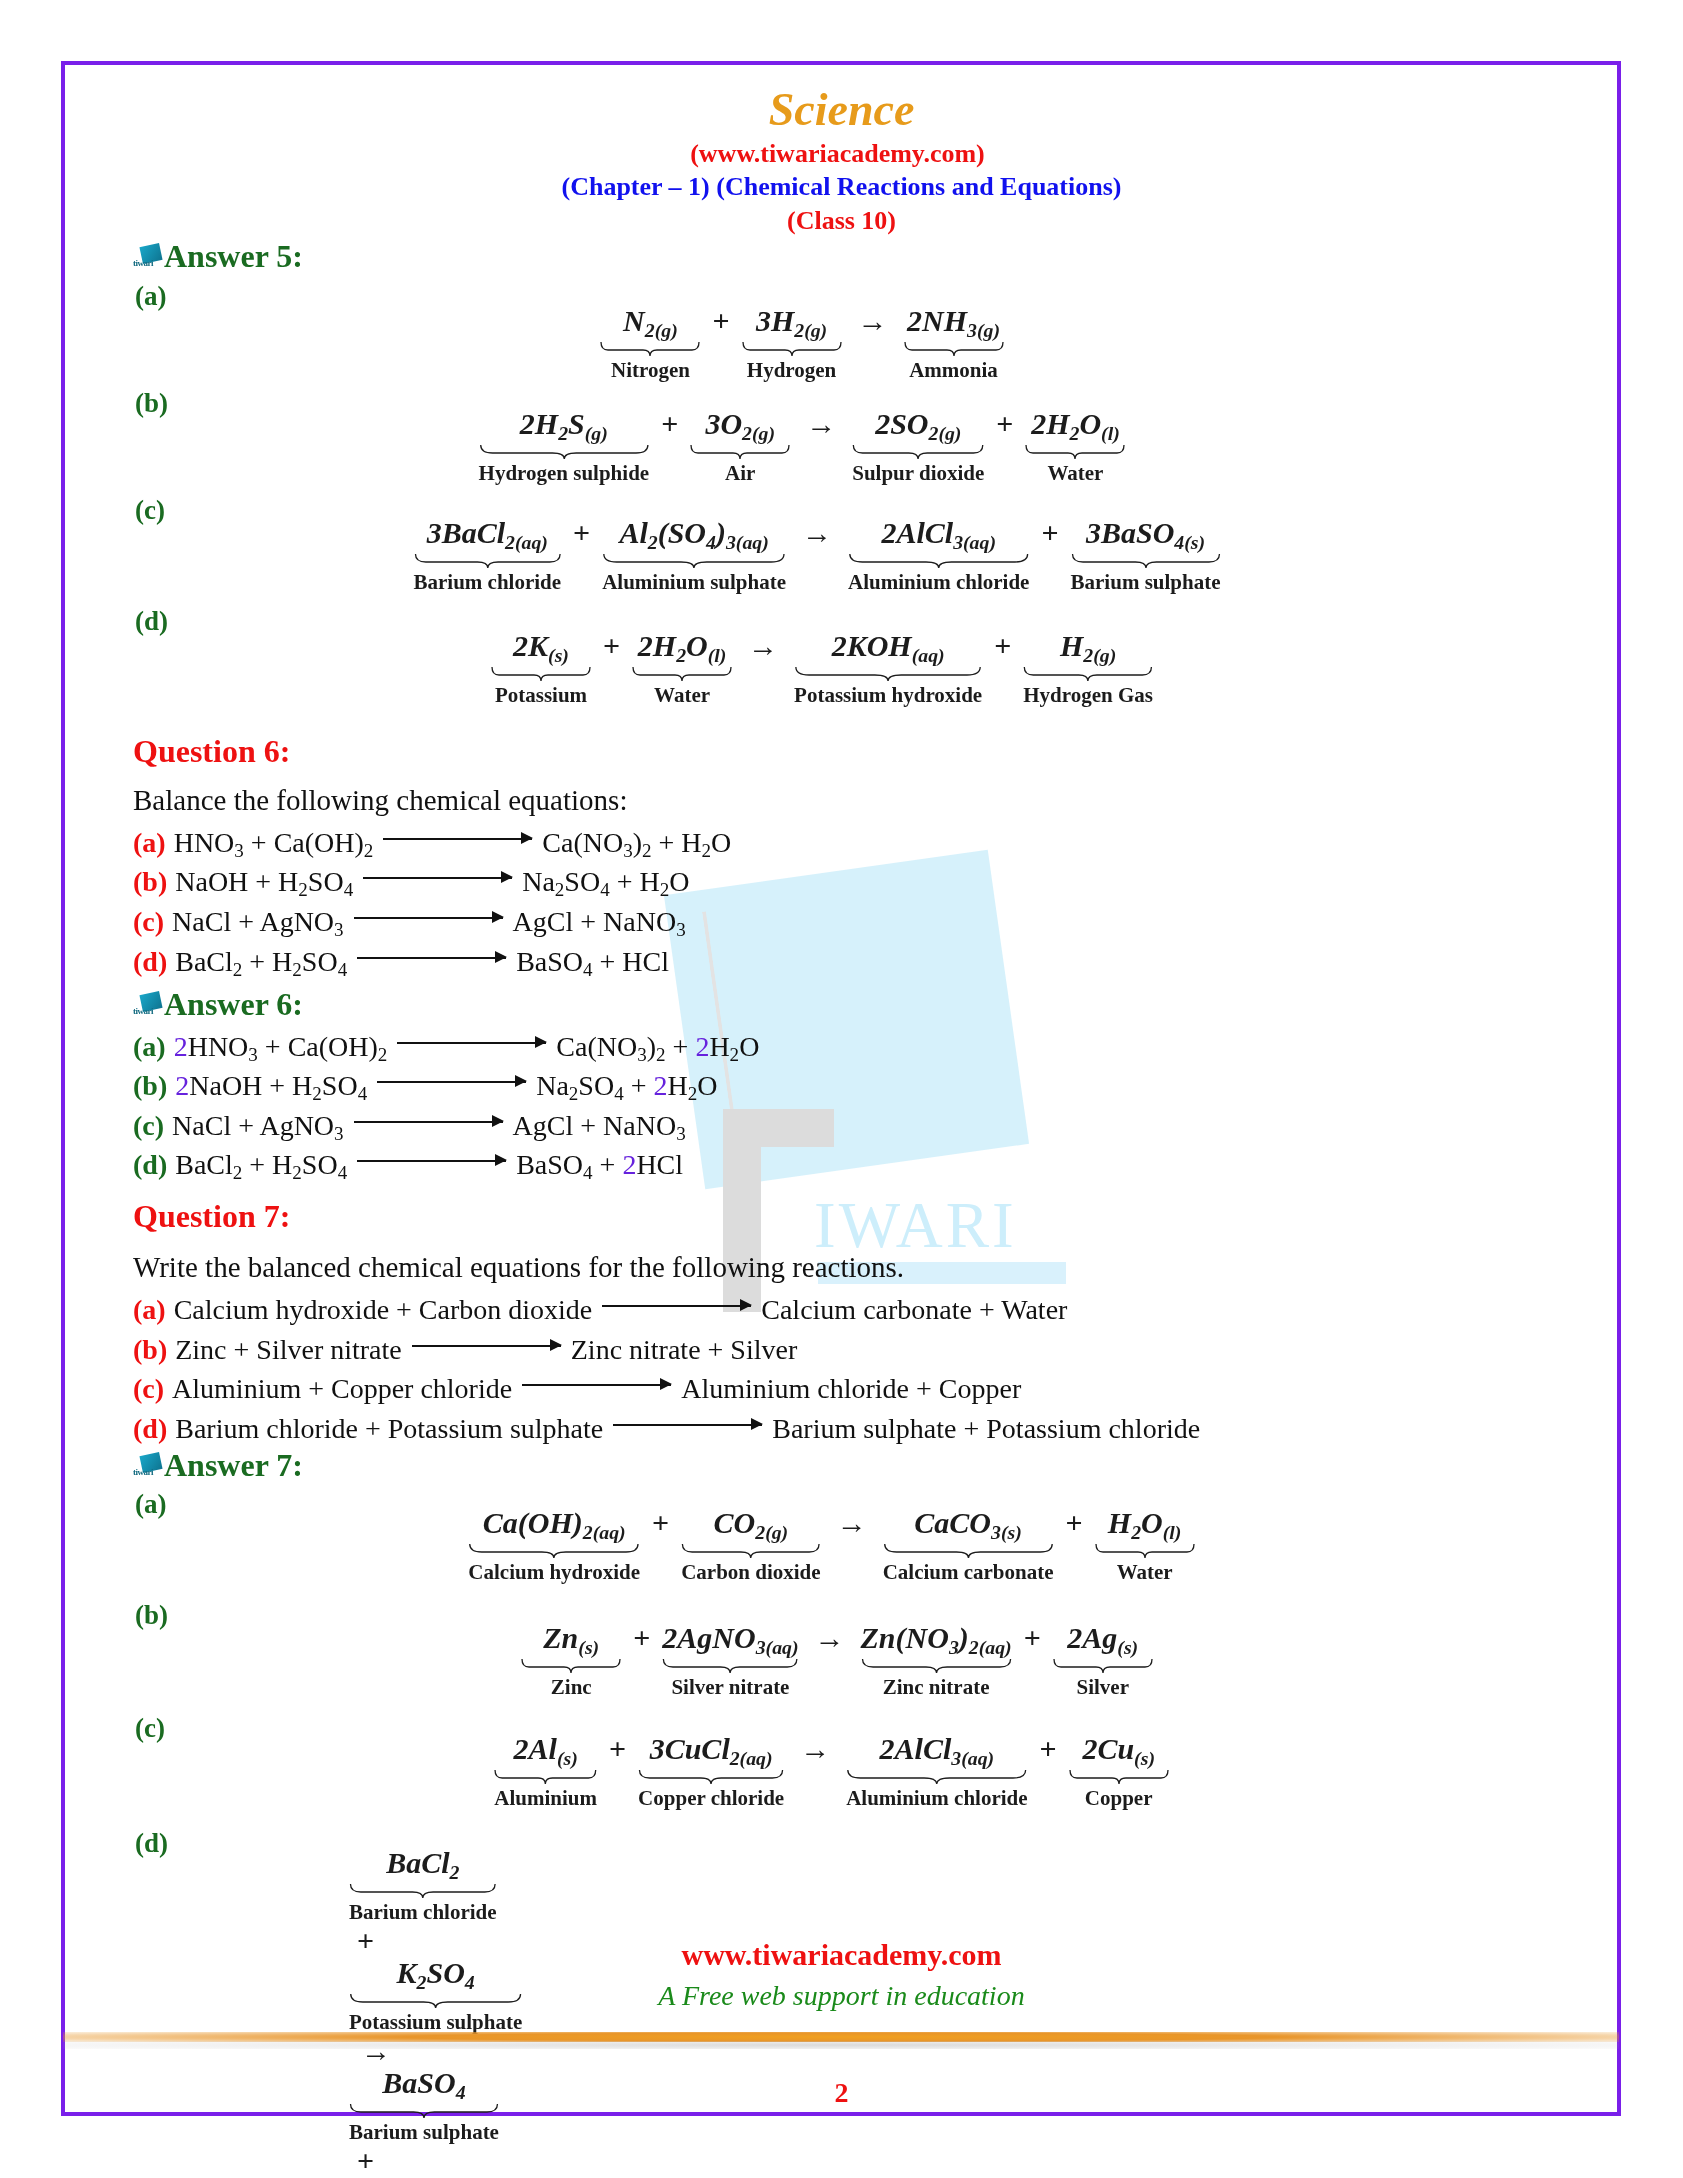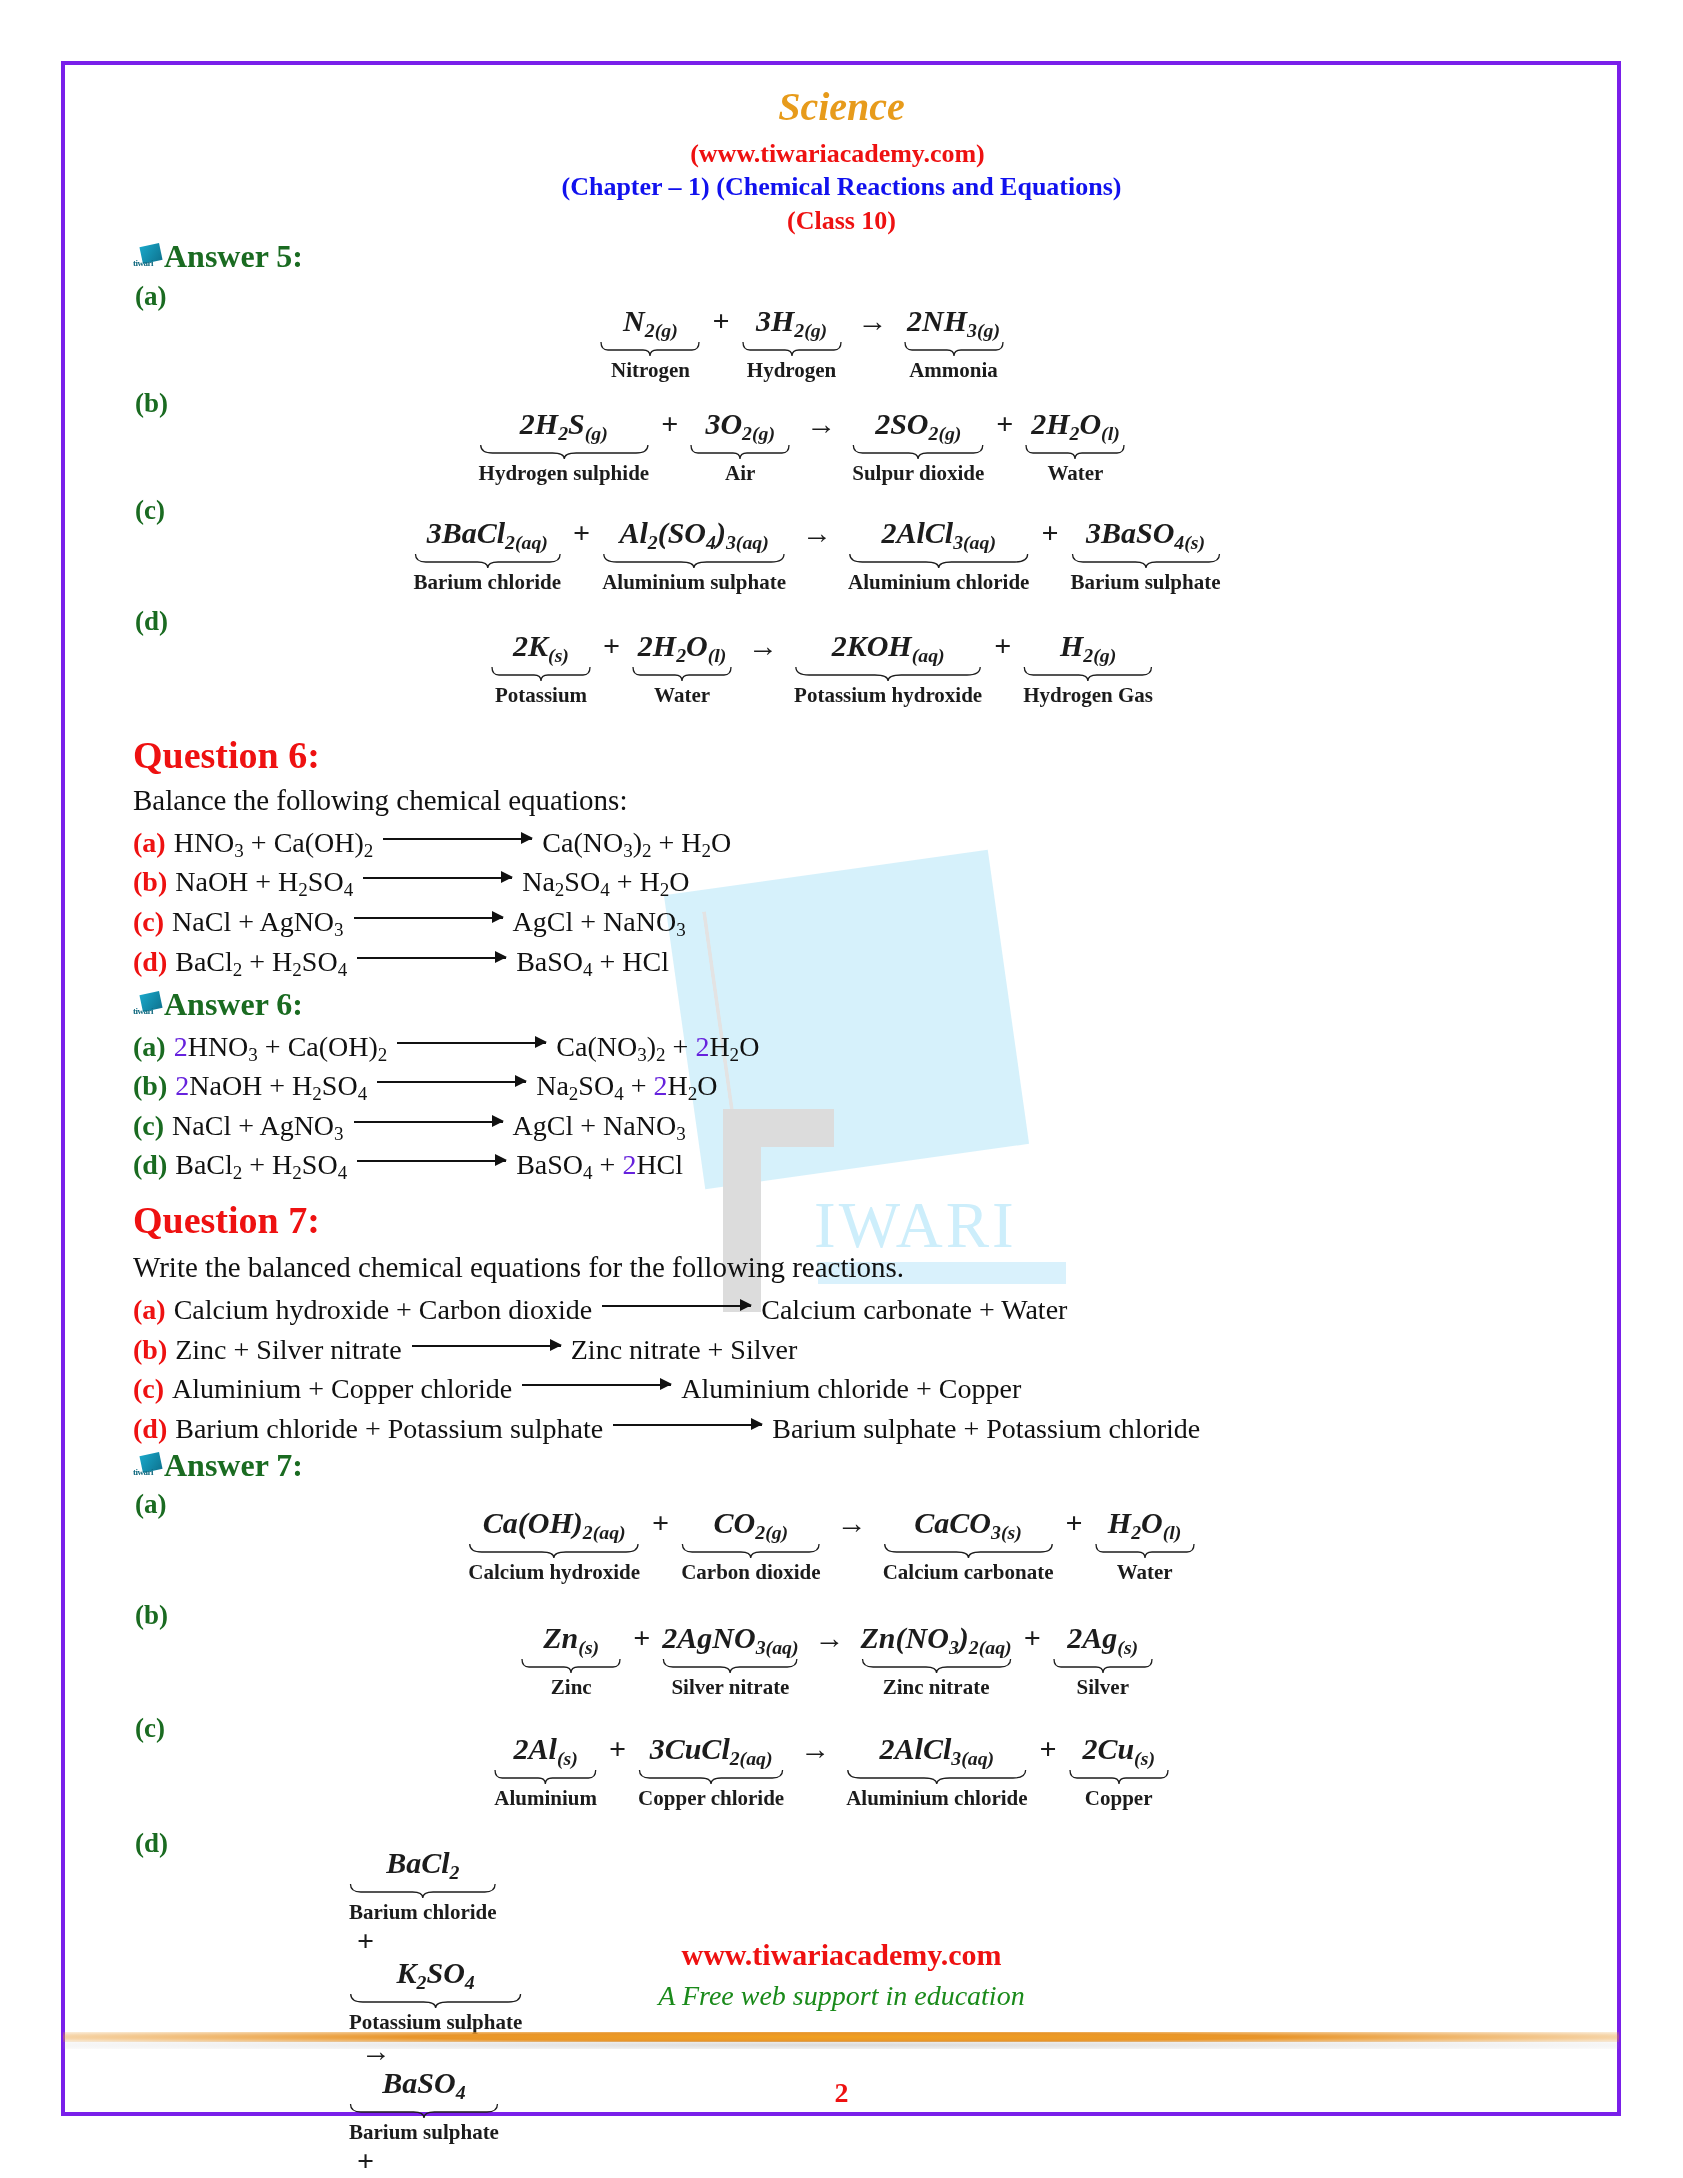--- a/index.html
+++ b/index.html
@@ -105,7 +105,7 @@
     font-family: "Liberation Serif", serif;
     font-style: italic;
     font-weight: bold;
-    font-size: 40px;
+    font-size: 46px;
     color: #E79B1B;
   }
   .hdr-site {

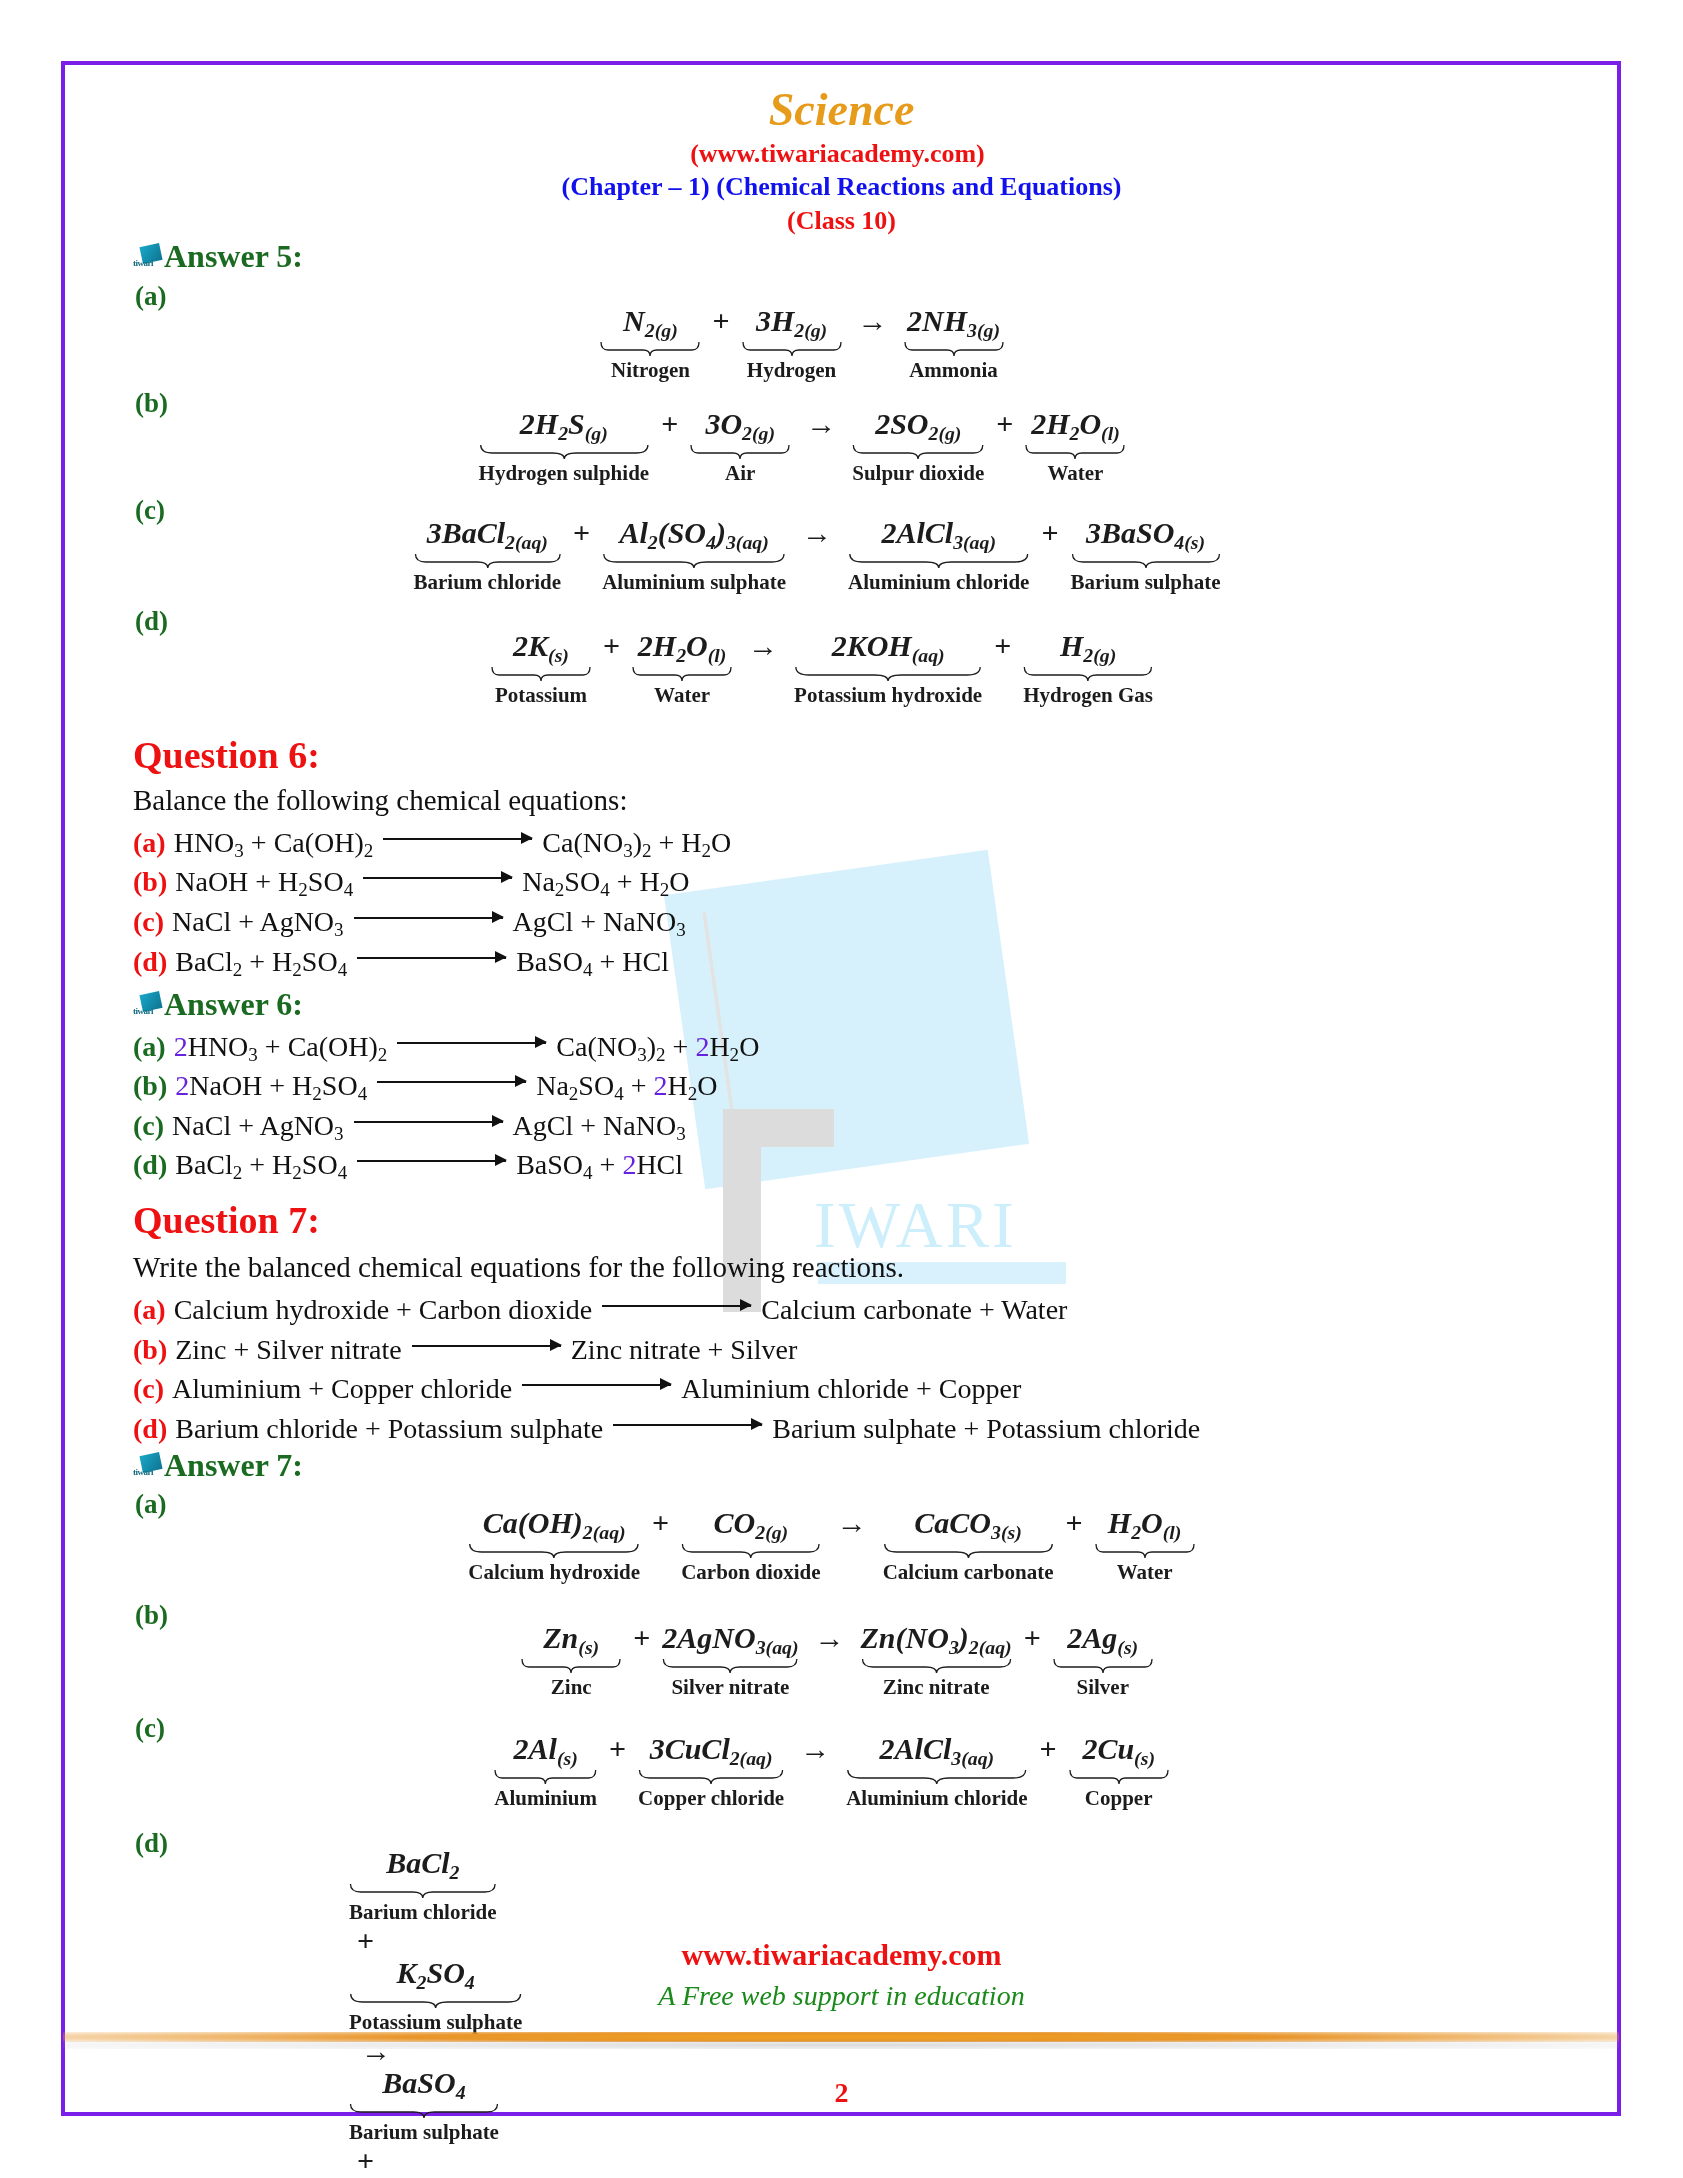--- a/index.html
+++ b/index.html
@@ -134,7 +134,7 @@
   .q-head {
     position: absolute;
     font-weight: bold;
-    font-size: 38px;
+    font-size: 32px;
     color: #EE1111;
     white-space: nowrap;
   }

